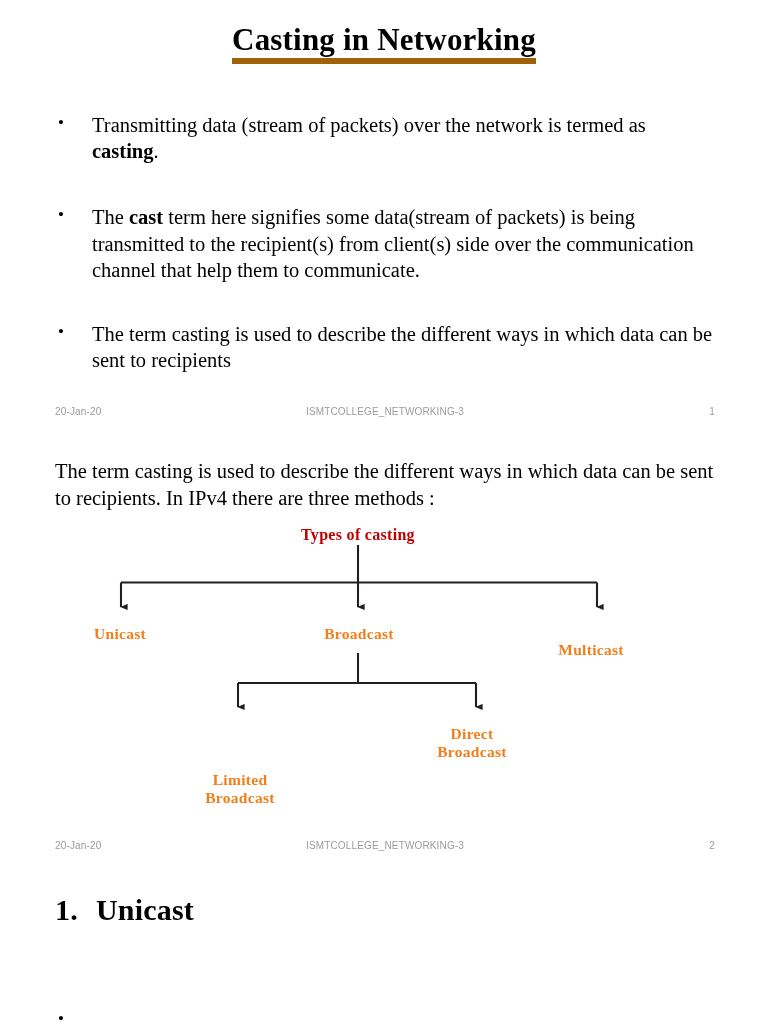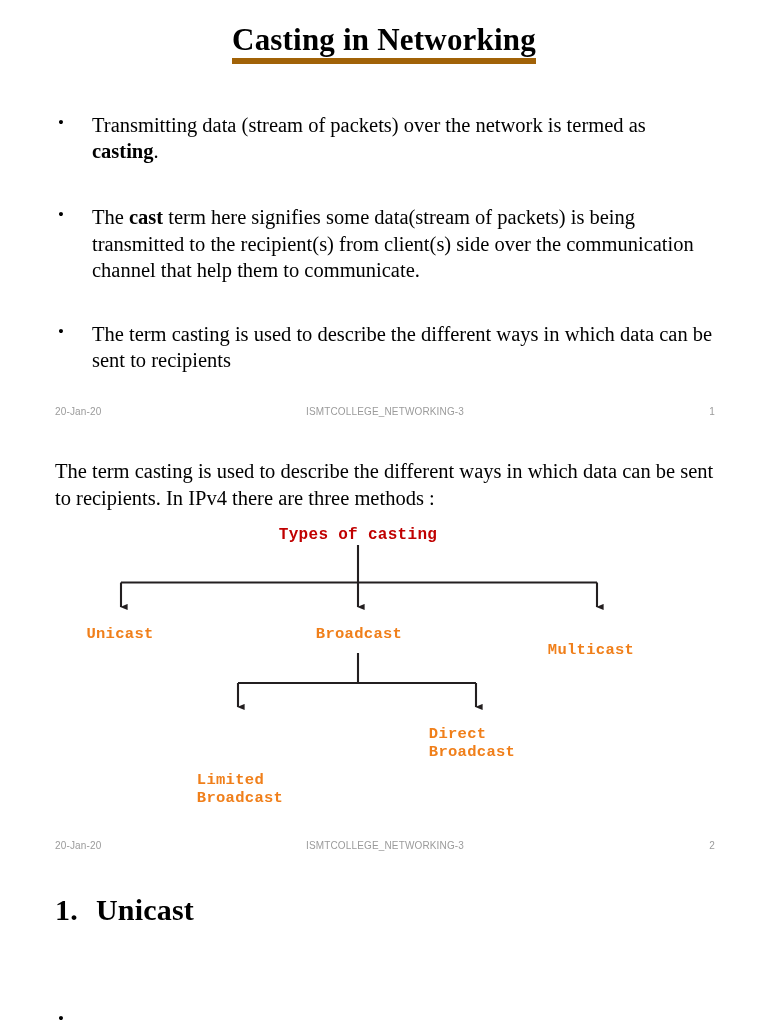--- a/index.html
+++ b/index.html
@@ -105,11 +105,11 @@
   }
   .node {
     position: absolute;
-    font-family: Liberation Mono, monospace;
+    font-family: Liberation Serif, serif;
     font-weight: bold;
     font-size: 15.5px;
     letter-spacing: 0.3px;
-    text-align: left;
+    text-align: center;
     white-space: pre-line;
     line-height: 1.18;
     transform: translateX(-50%);

